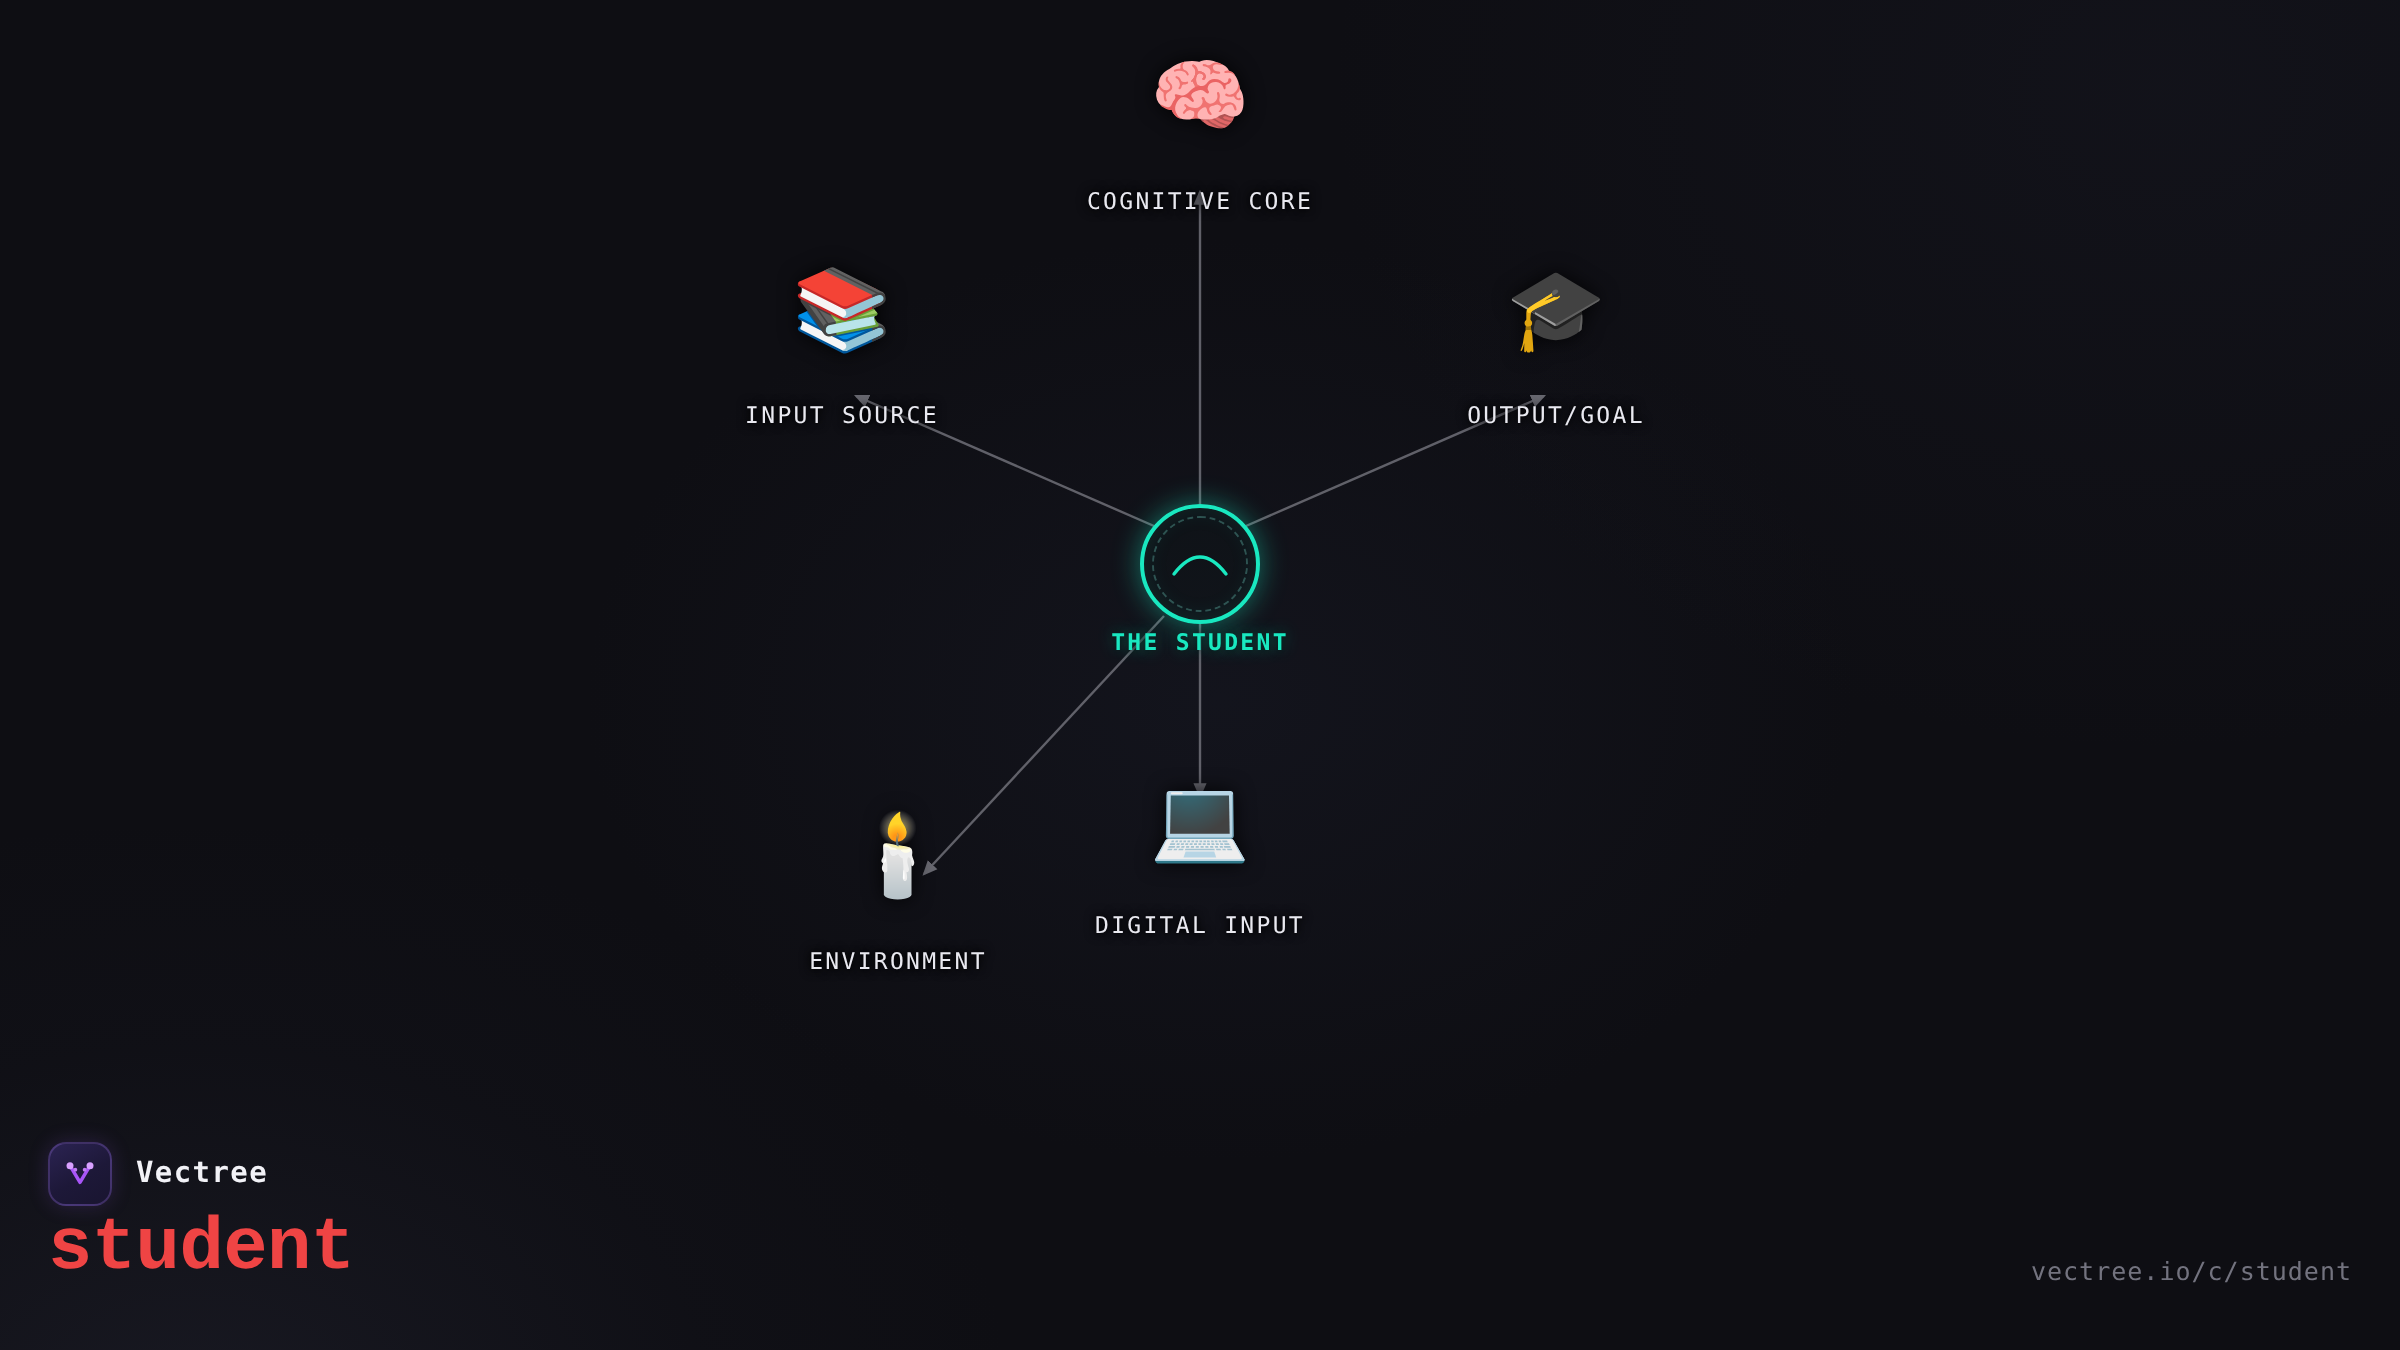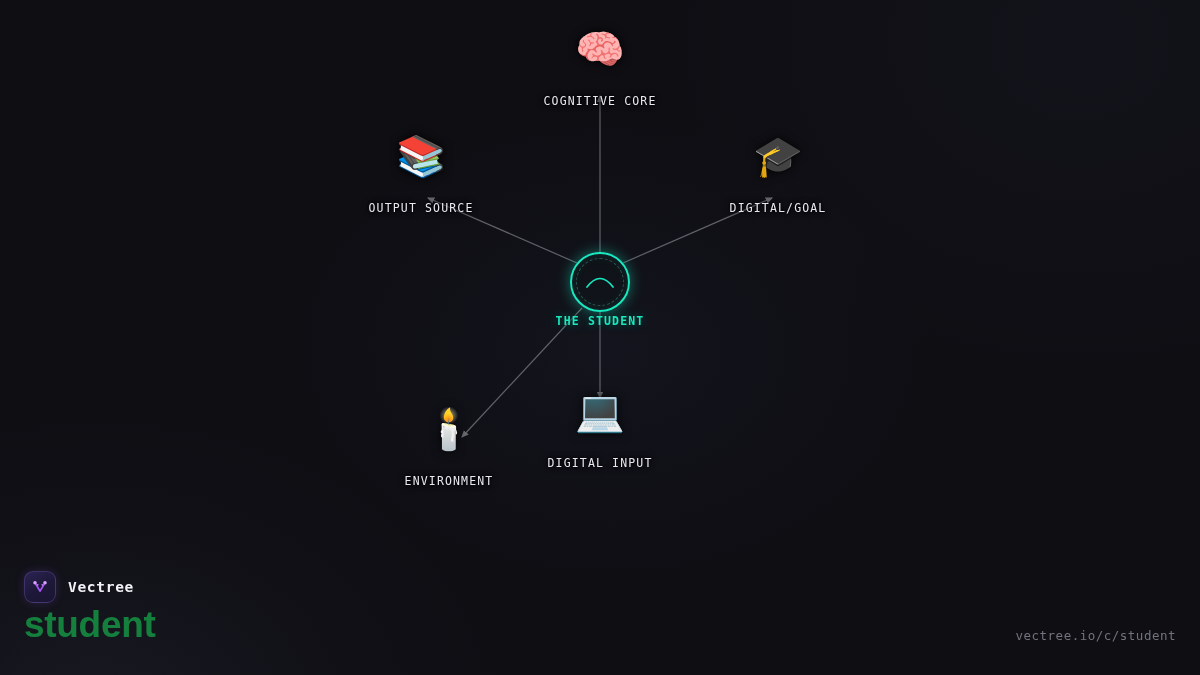--- a/index.html
+++ b/index.html
@@ -133,7 +133,7 @@
       </div>
       <div class="graph-node" style="left: 421px; top: 175px;">
         <span class="node-emoji">📚</span>
-        <span class="node-label">OUTPUT SOURCE</span>
+        <span class="node-label">INPUT SOURCE</span>
       </div>
       <div class="graph-node" style="left: 778px; top: 175px;">
         <span class="node-emoji">🎓</span>

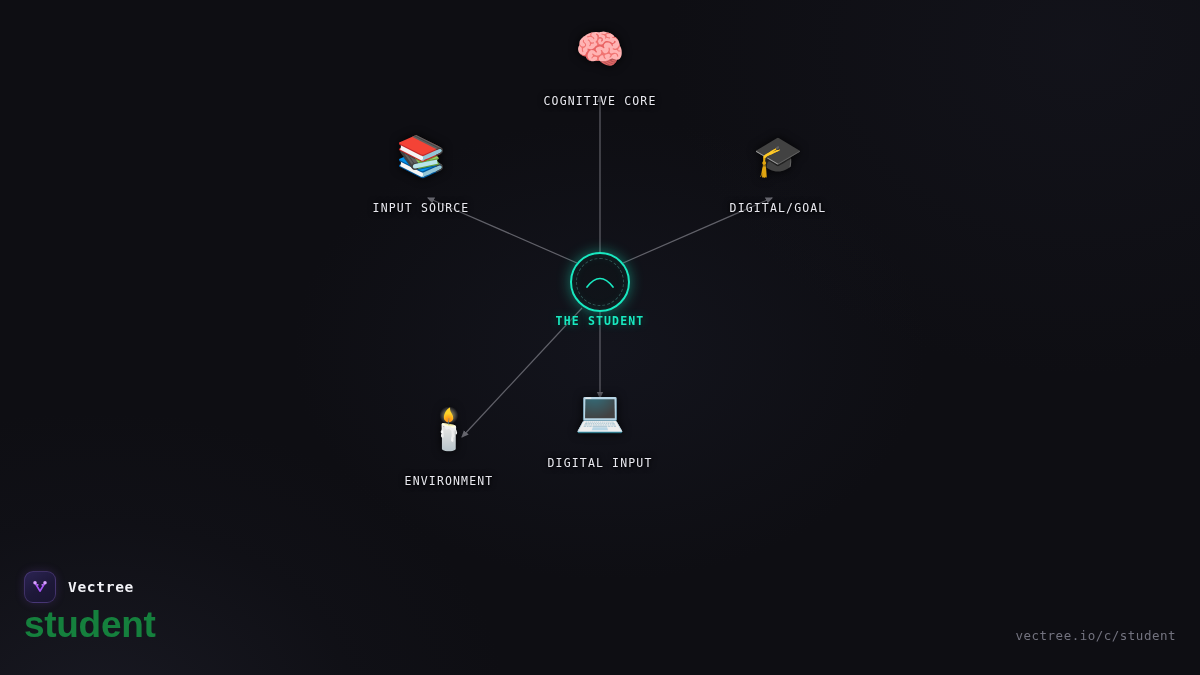--- a/index.html
+++ b/index.html
@@ -137,7 +137,7 @@
       </div>
       <div class="graph-node" style="left: 778px; top: 175px;">
         <span class="node-emoji">🎓</span>
-        <span class="node-label">DIGITAL/GOAL</span>
+        <span class="node-label">OUTPUT/GOAL</span>
       </div>
       <div class="graph-node" style="left: 600px; top: 430px;">
         <span class="node-emoji">💻</span>

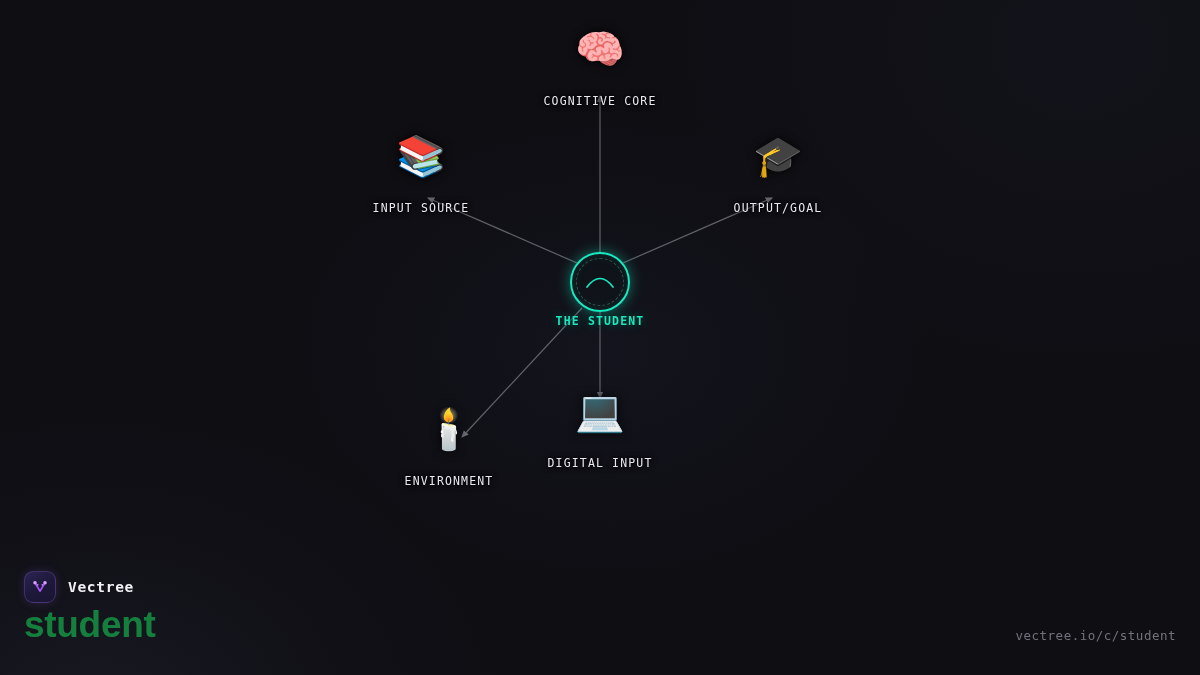--- a/index.html
+++ b/index.html
@@ -92,8 +92,8 @@
   }
   #page-slug {
     position:absolute; left:24px; top:49px;
-    font-size:37px; font-weight:bold; letter-spacing:-0.3px; color:#15803d;
-    font-family:Liberation Sans, sans-serif;
+    font-size:37px; font-weight:bold; letter-spacing:-0.3px; color:#ef4444;
+    font-family:Liberation Mono, monospace;
   }
   #site-url {
     position:absolute; right:24px; bottom:32px;

